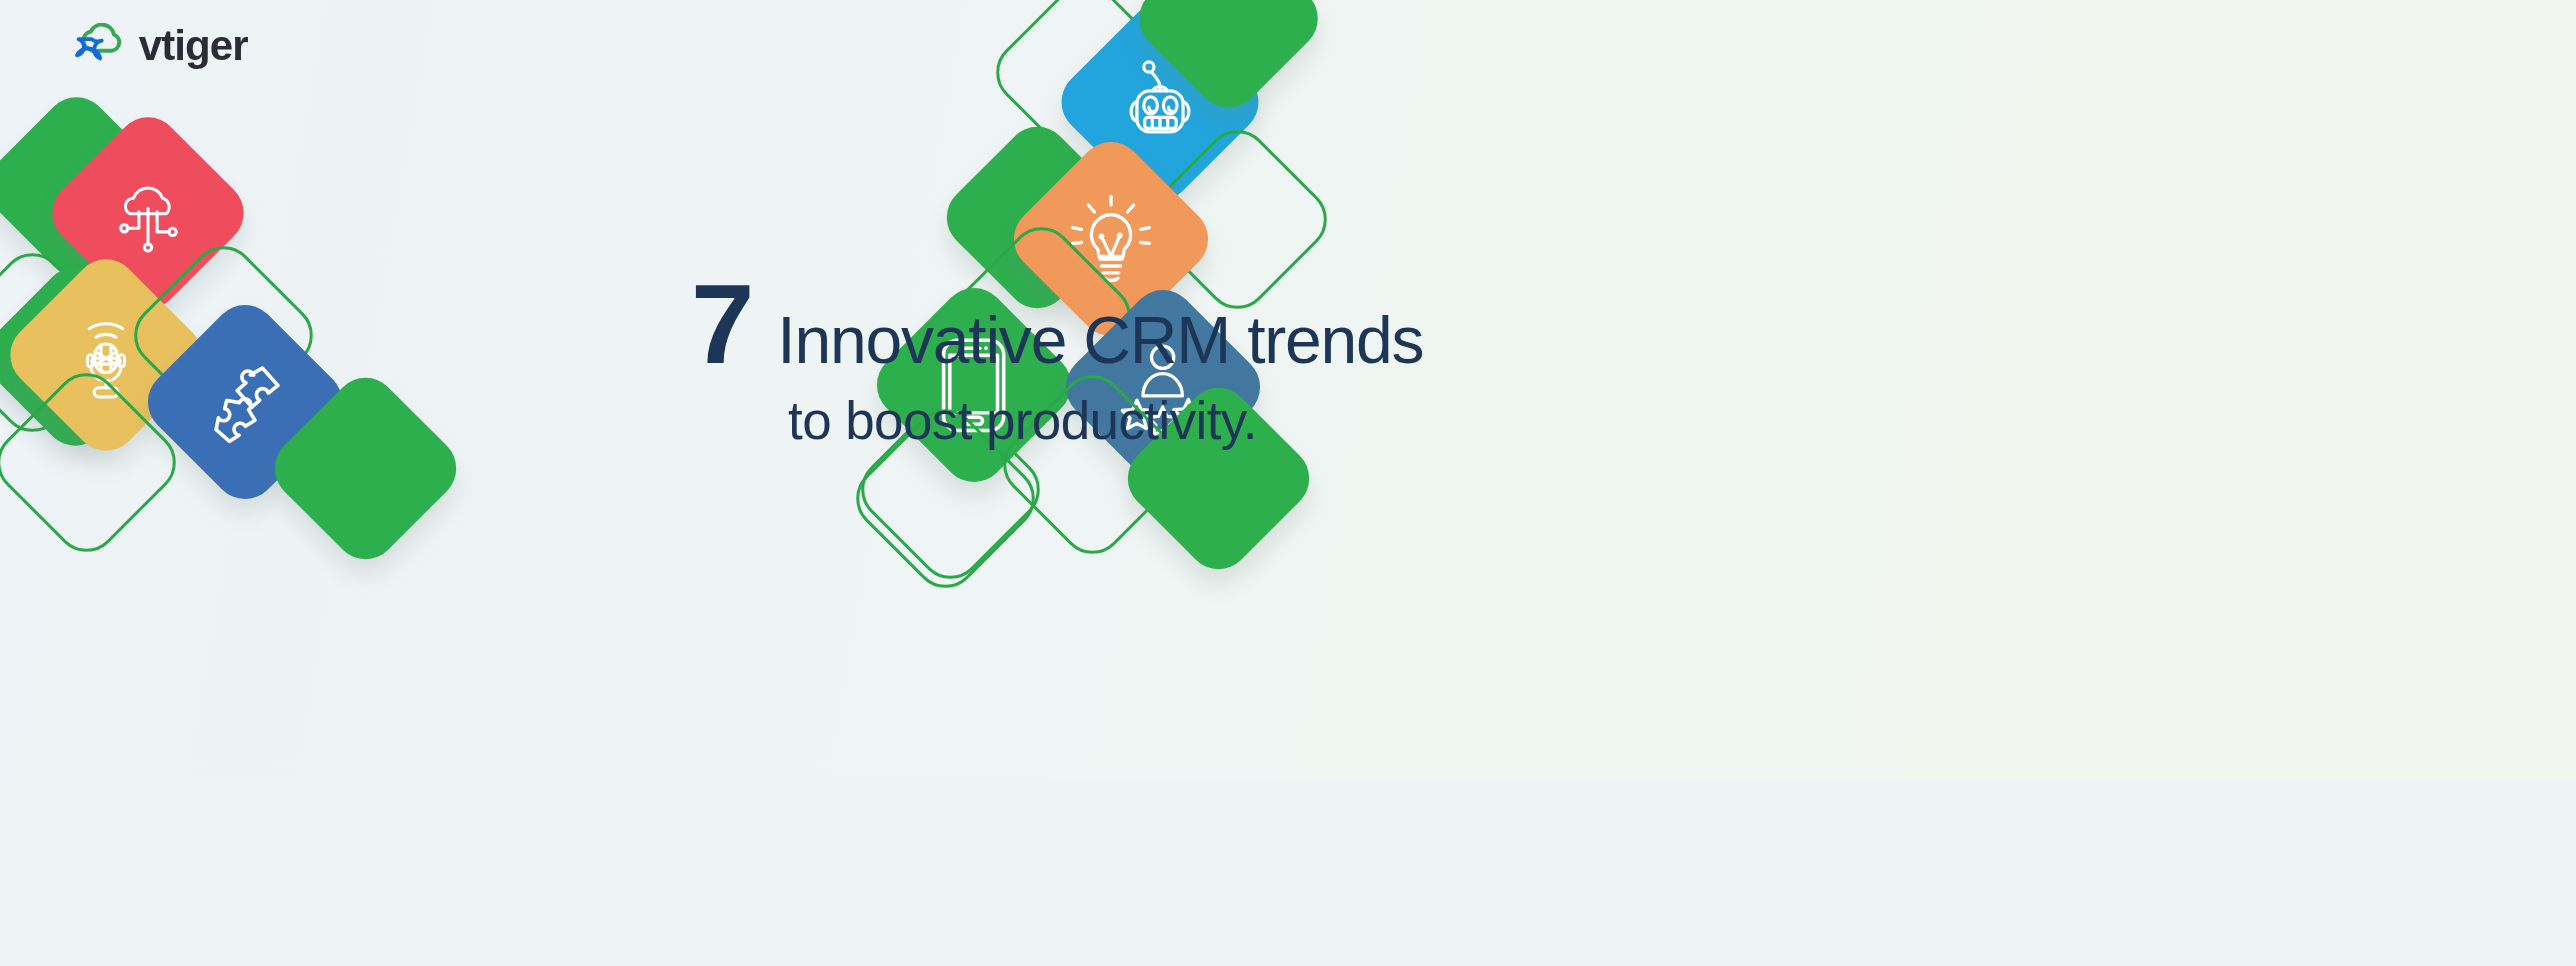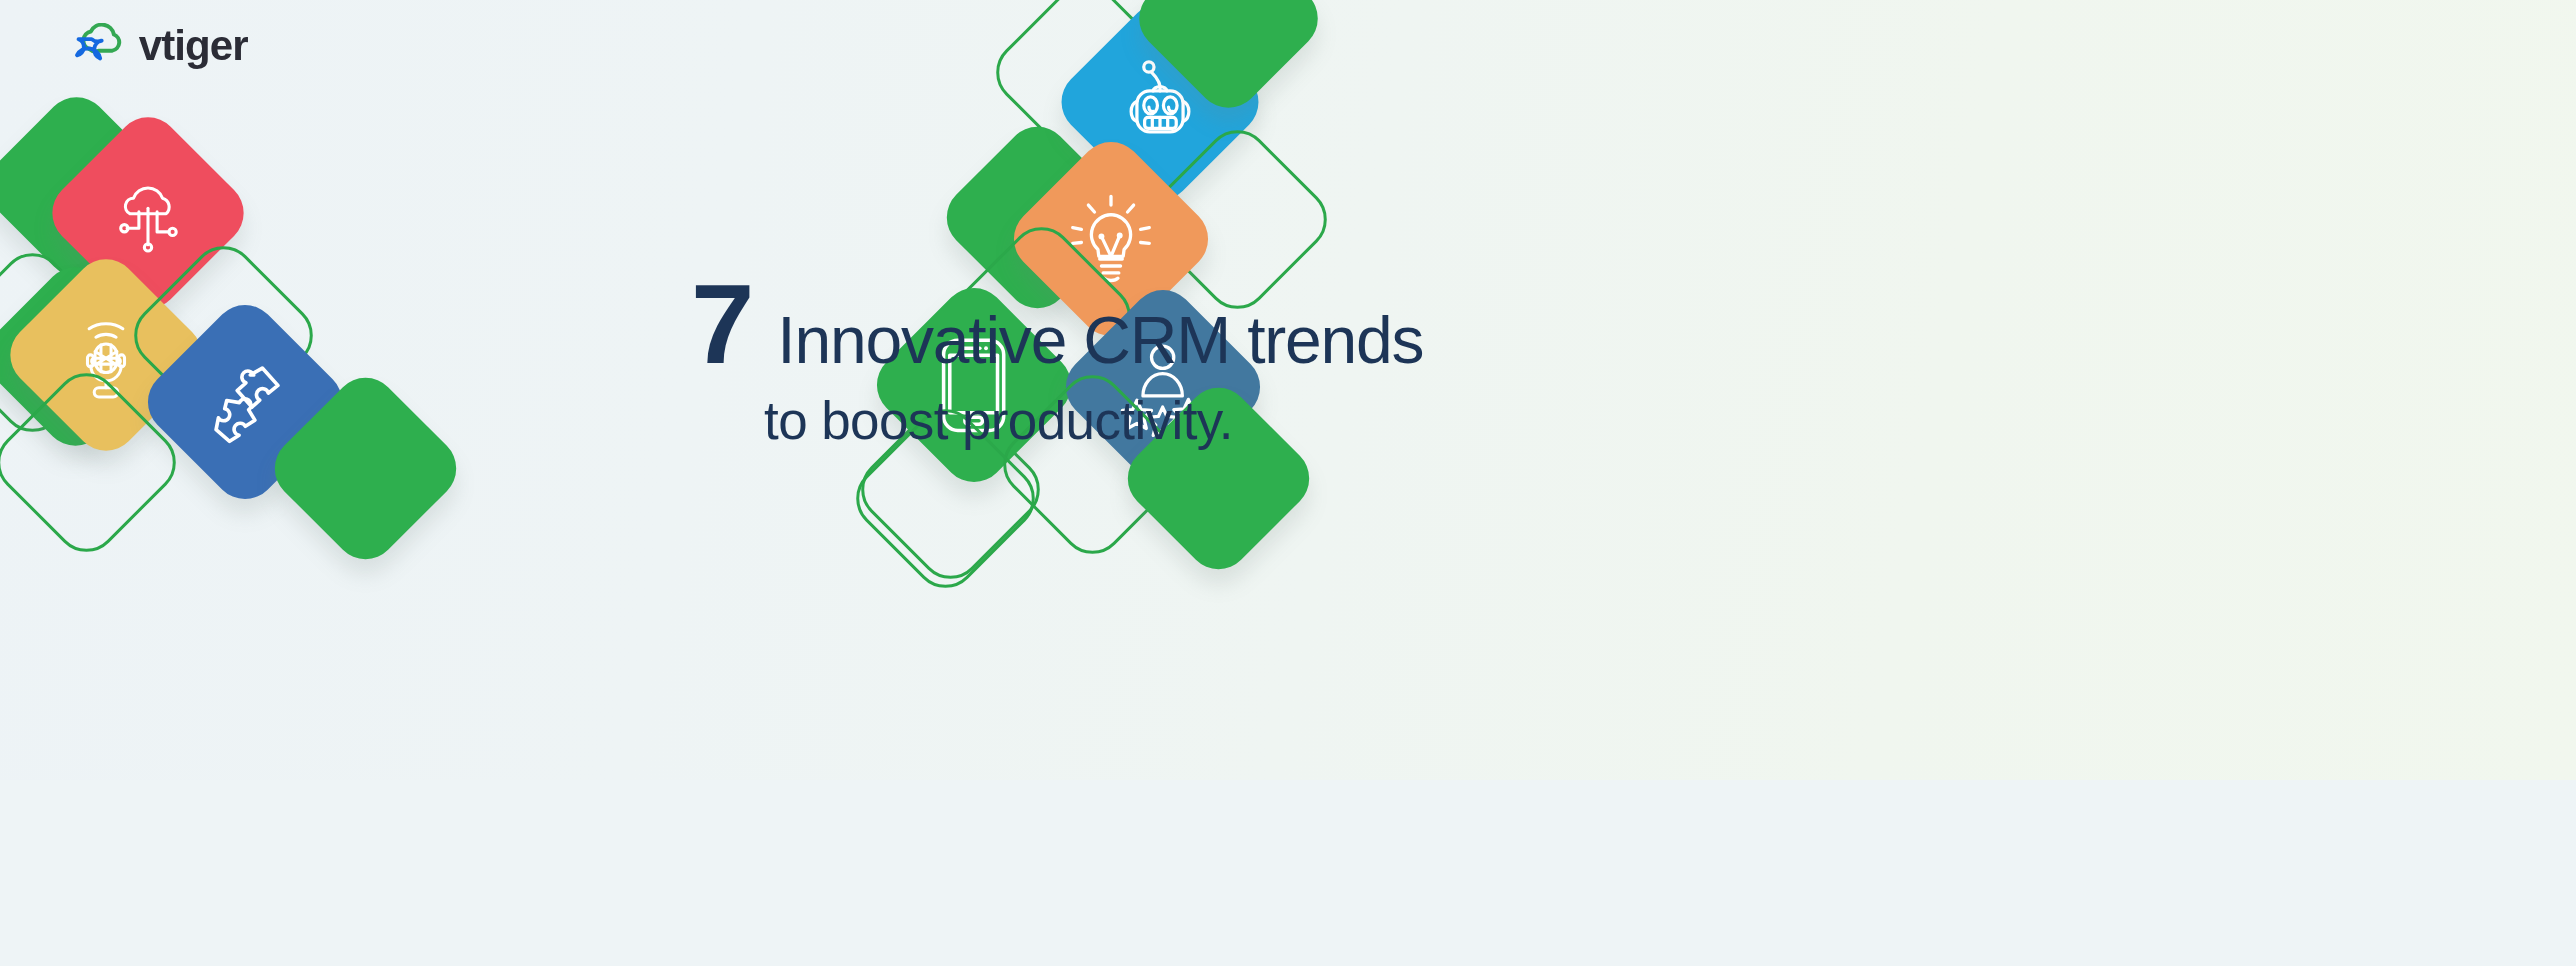--- a/index.html
+++ b/index.html
@@ -90,7 +90,7 @@
     line-height:1;
     color:#1d3557;
     margin-top:17px;
-    margin-left:73px;
+    margin-left:97px;
     white-space:nowrap;
   }
 </style>

